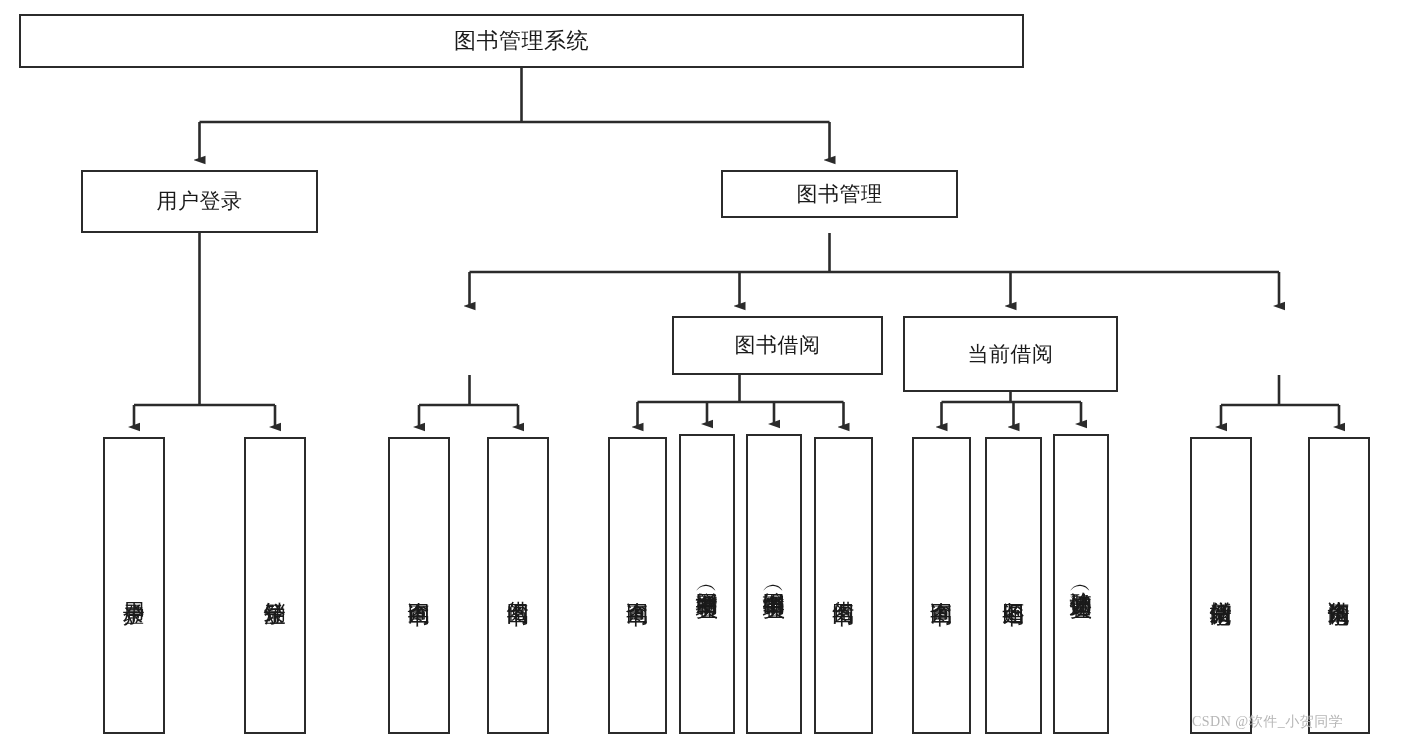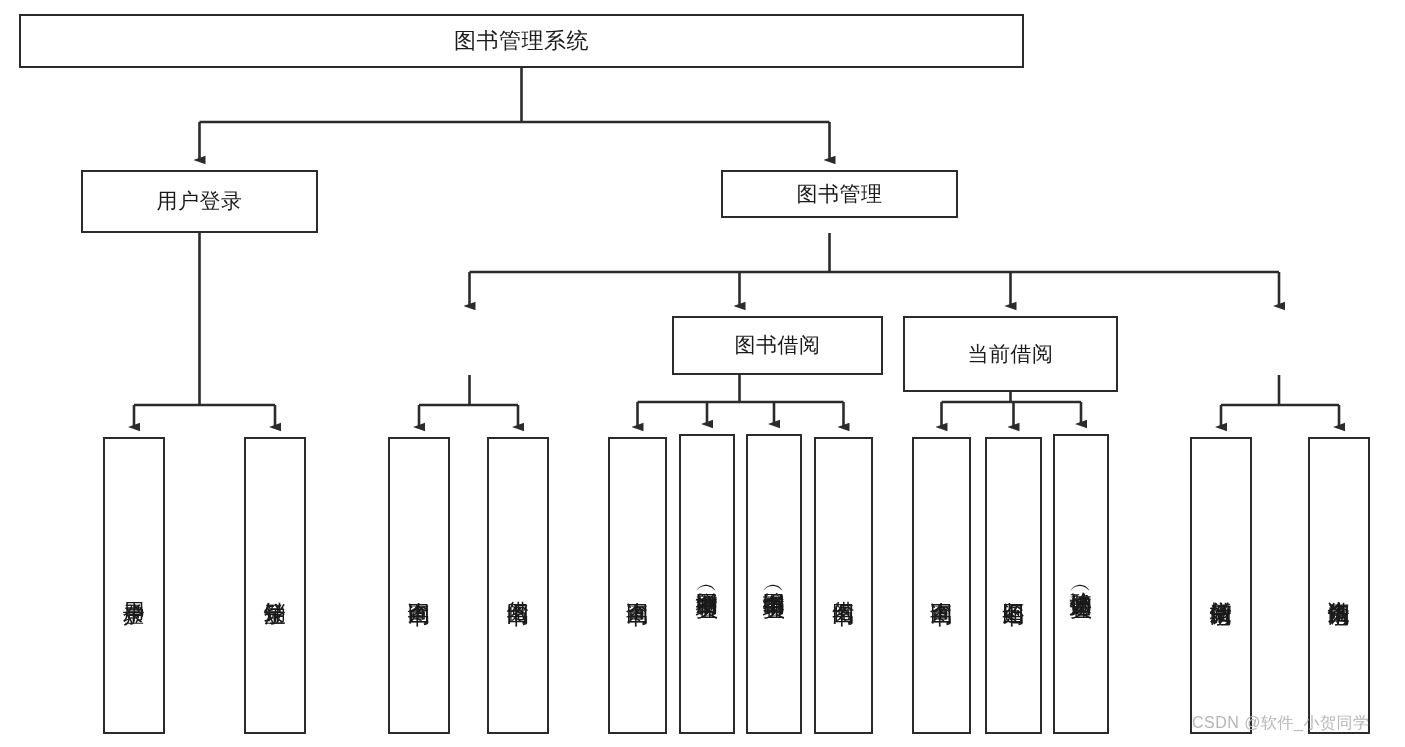--- a/index.html
+++ b/index.html
@@ -69,9 +69,10 @@
   .watermark {
     position: absolute;
     color: #b6b6b6;
-    font-size: 16px;
+    font-size: 14px;
     white-space: nowrap;
     letter-spacing: 0.5px;
+    font-family: Liberation Serif, serif;
   }
 </style>
 </head>

